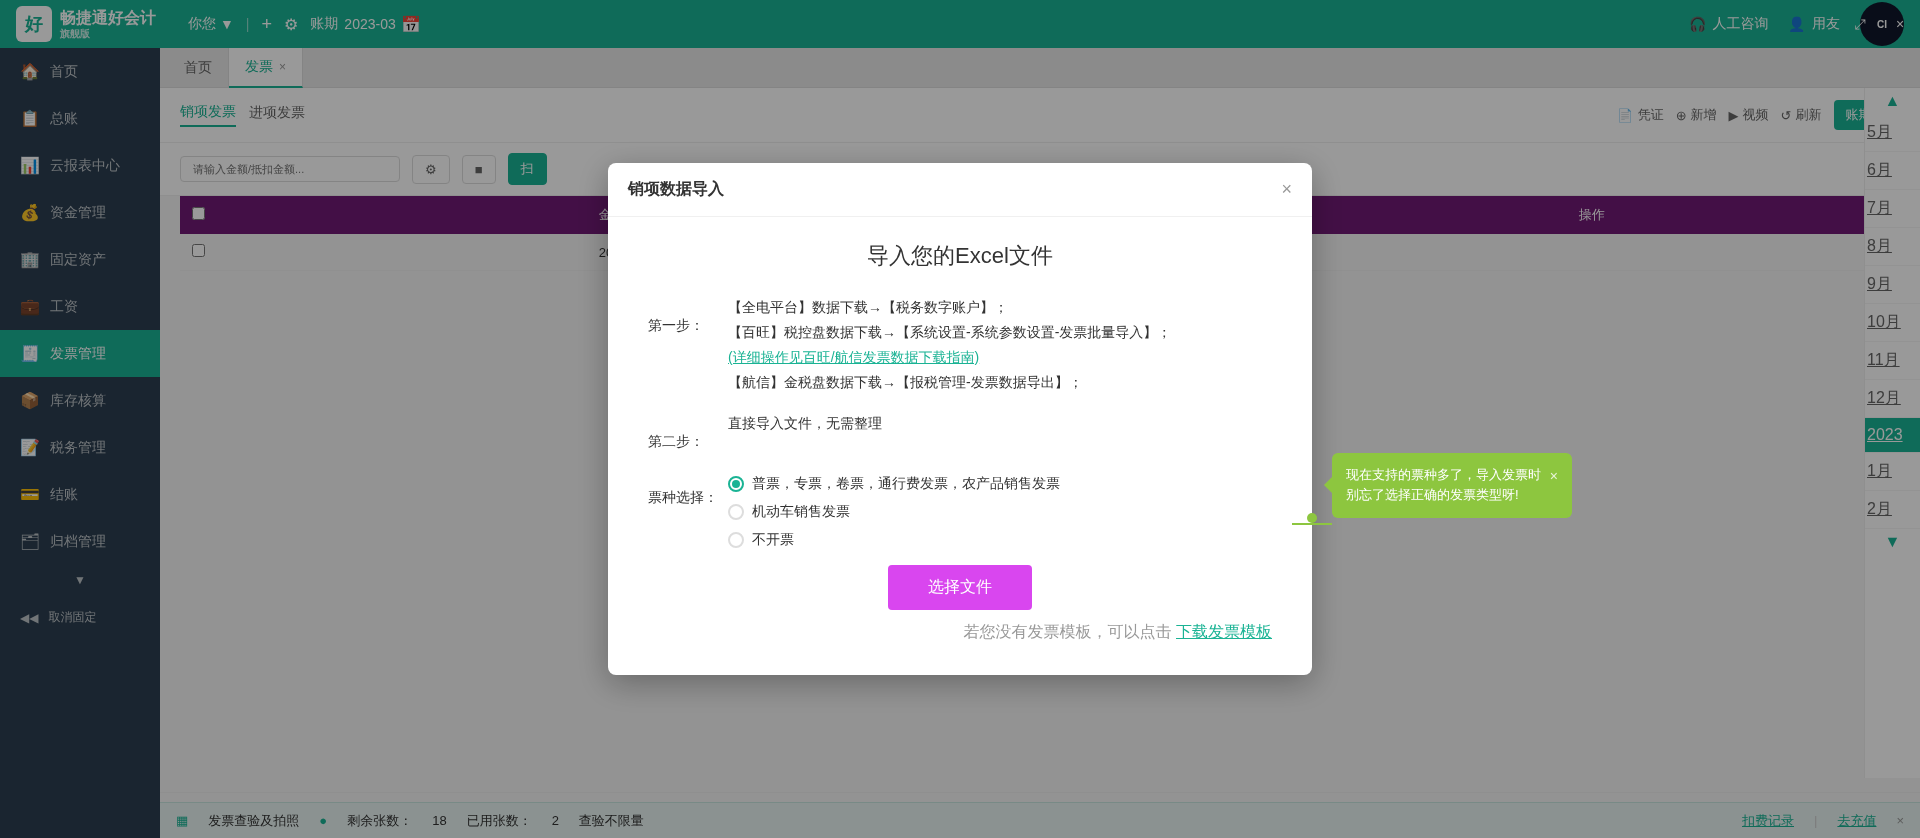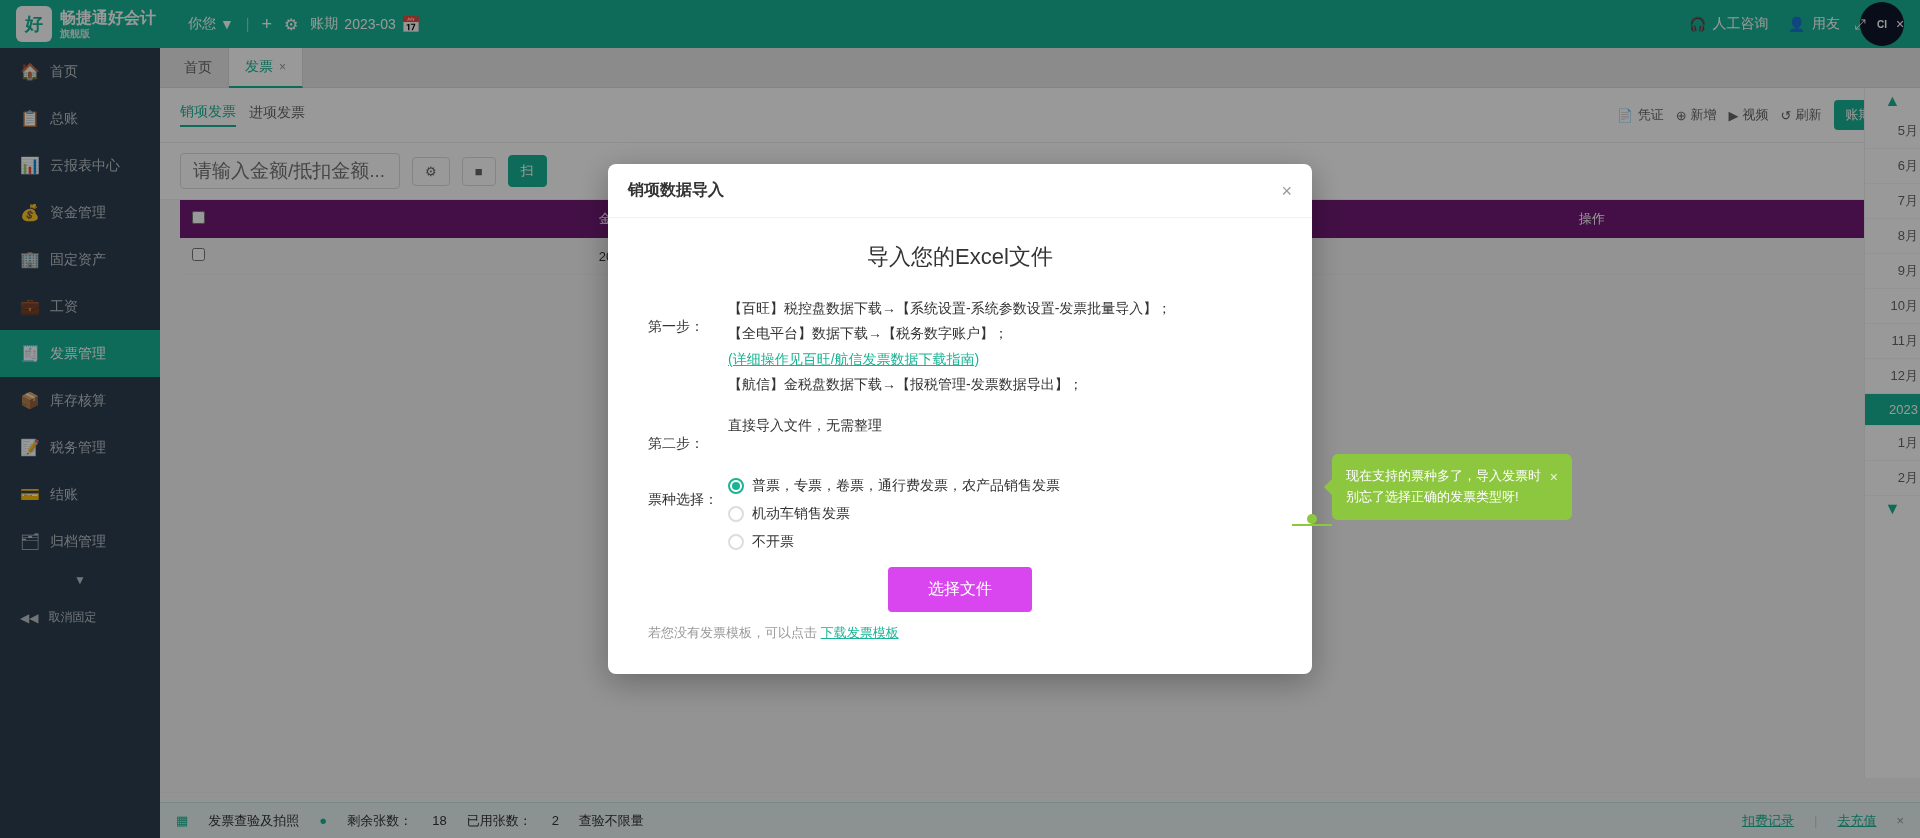--- a/index.html
+++ b/index.html
@@ -110,8 +110,8 @@
       display: flex; flex-direction: column; align-items: center; z-index: 50;
     }
     .timeline-item {
-      width: 100%; text-align: right; padding: 8px 2px; font-size: 13px;
-      color: #666; cursor: pointer; border-bottom: 1px solid #f5f5f5;
+      width: 100%; text-align: left; padding: 8px 2px; font-size: 16px;
+      color: #666; cursor: pointer; border-bottom: 1px solid #f5f5f5; text-decoration: underline;
     }
     .timeline-item.active { background: #1ab394; color: white; }
     .timeline-nav { font-size: 16px; color: #1ab394; cursor: pointer; padding: 4px; }

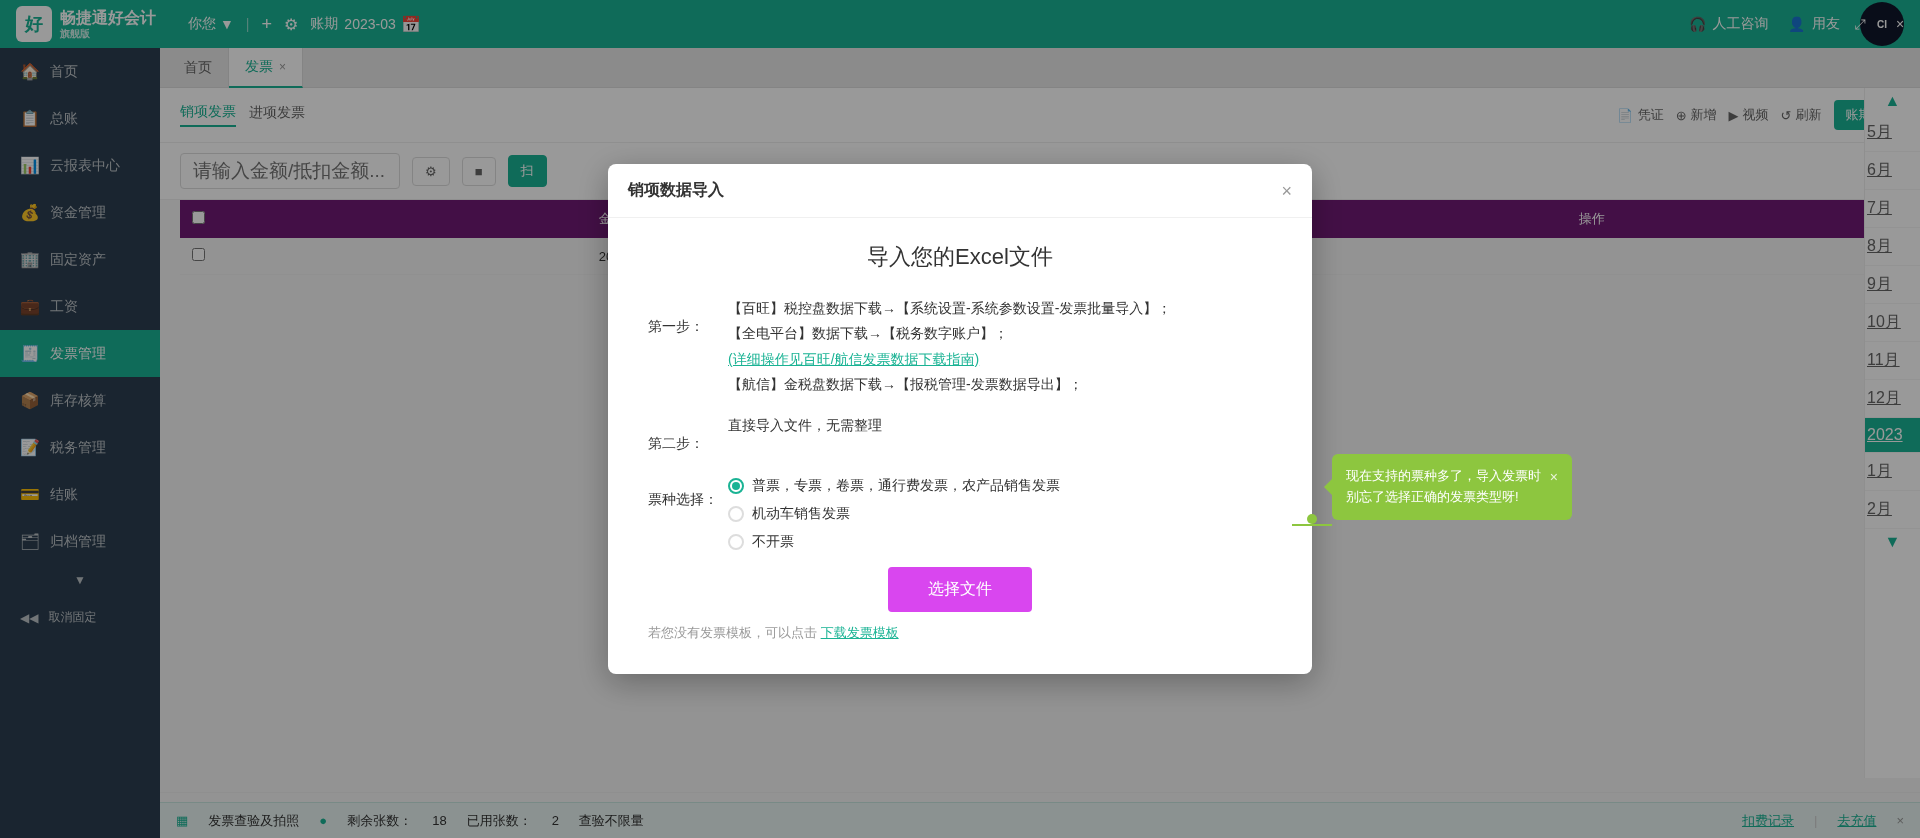--- a/index.html
+++ b/index.html
@@ -83,7 +83,7 @@
     }
     .toolbar-search {
       border: 1px solid #ddd; border-radius: 4px; padding: 6px 12px;
-      font-size: 19px; color: #999; width: 220px; outline: none;
+      font-size: 11px; color: #999; width: 220px; outline: none;
     }
     .toolbar-btn {
       display: flex; align-items: center; gap: 4px; padding: 6px 12px;

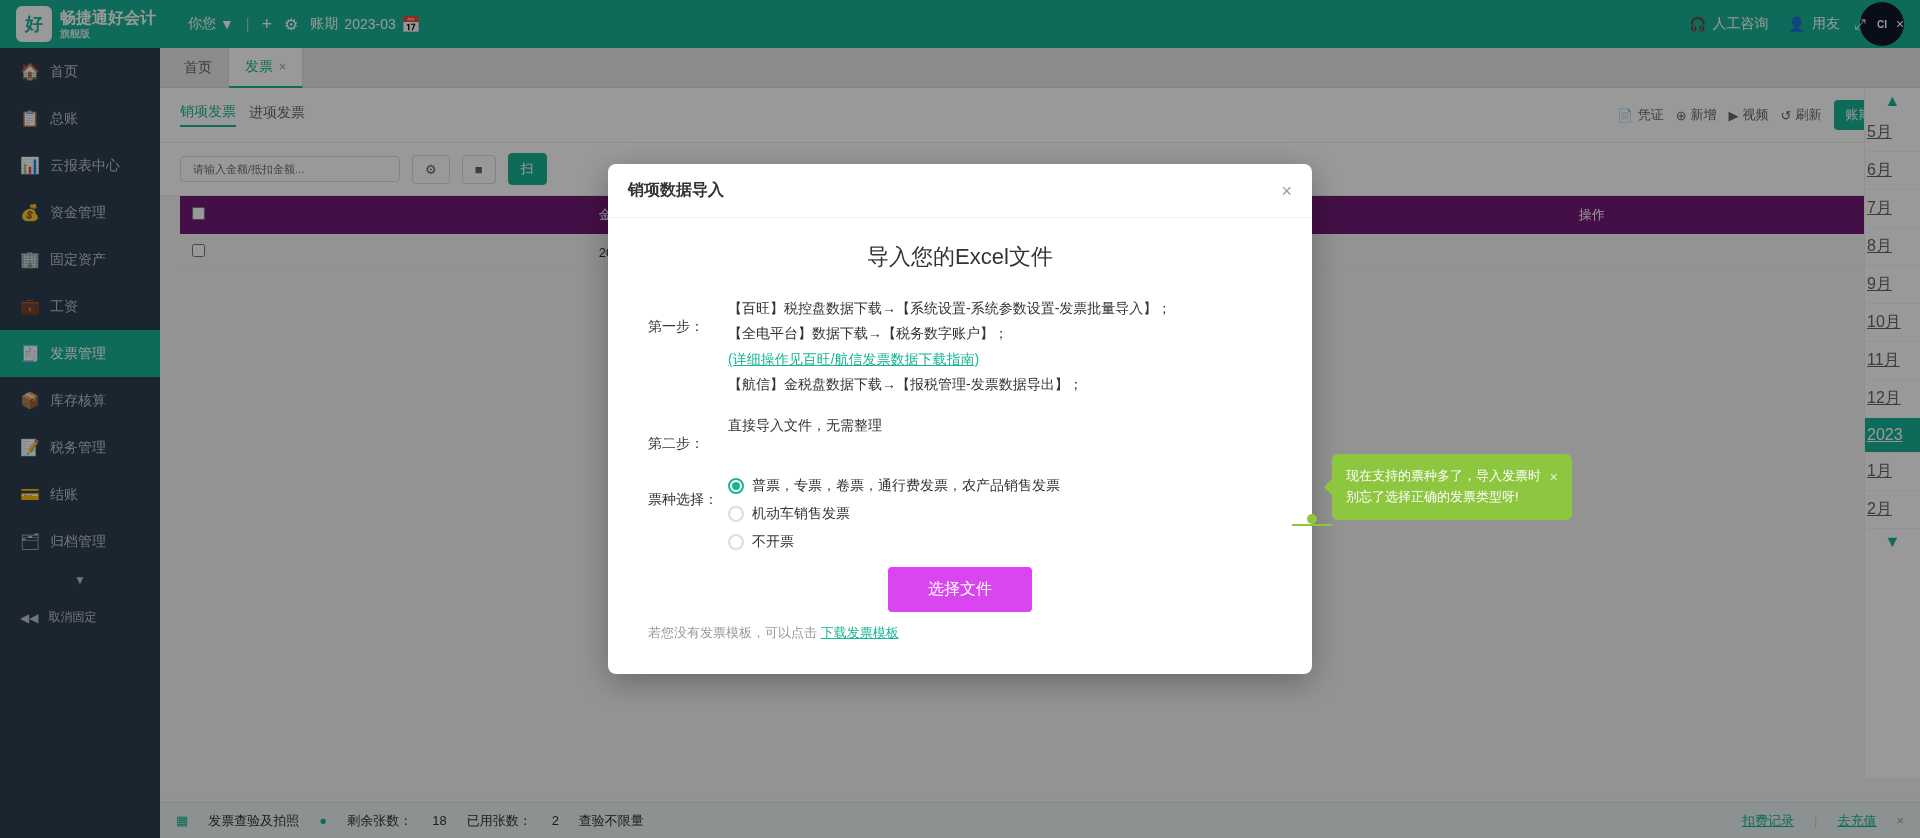--- a/index.html
+++ b/index.html
@@ -427,8 +427,8 @@
       <div class="step">
         <span class="step-label">第一步：</span>
         <div class="step-content">
+          <div>【全电平台】数据下载→【税务数字账户】；</div>
           <div>【百旺】税控盘数据下载→【系统设置-系统参数设置-发票批量导入】；</div>
-          <div>【全电平台】数据下载→【税务数字账户】；</div>
           <div>
             <span class="step-link">(详细操作见百旺/航信发票数据下载指南)</span>
           </div>

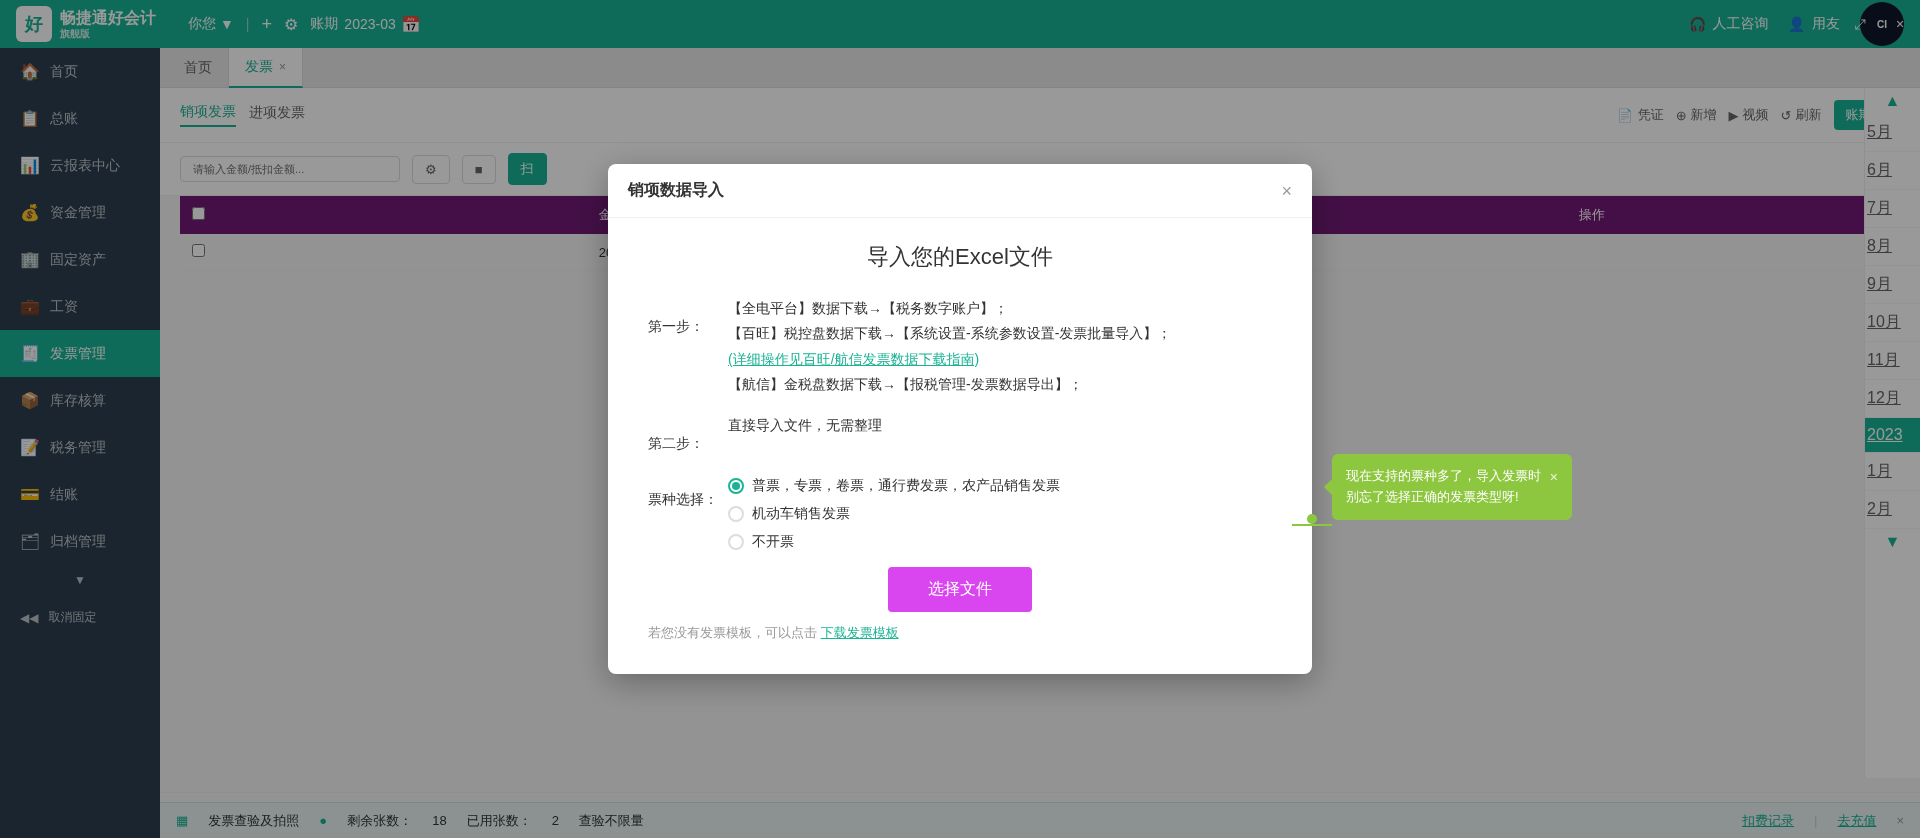--- a/index.html
+++ b/index.html
@@ -174,7 +174,7 @@
       border: none; border-radius: 4px; padding: 12px 40px; font-size: 16px;
       cursor: pointer; font-family: inherit;
     }
-    .modal-footer-note { text-align: left; font-size: 13px; color: #999; margin-top: 12px; }
+    .modal-footer-note { text-align: right; font-size: 16px; color: #999; margin-top: 12px; }
     .modal-footer-link { color: #1ab394; cursor: pointer; text-decoration: underline; }
 
     

